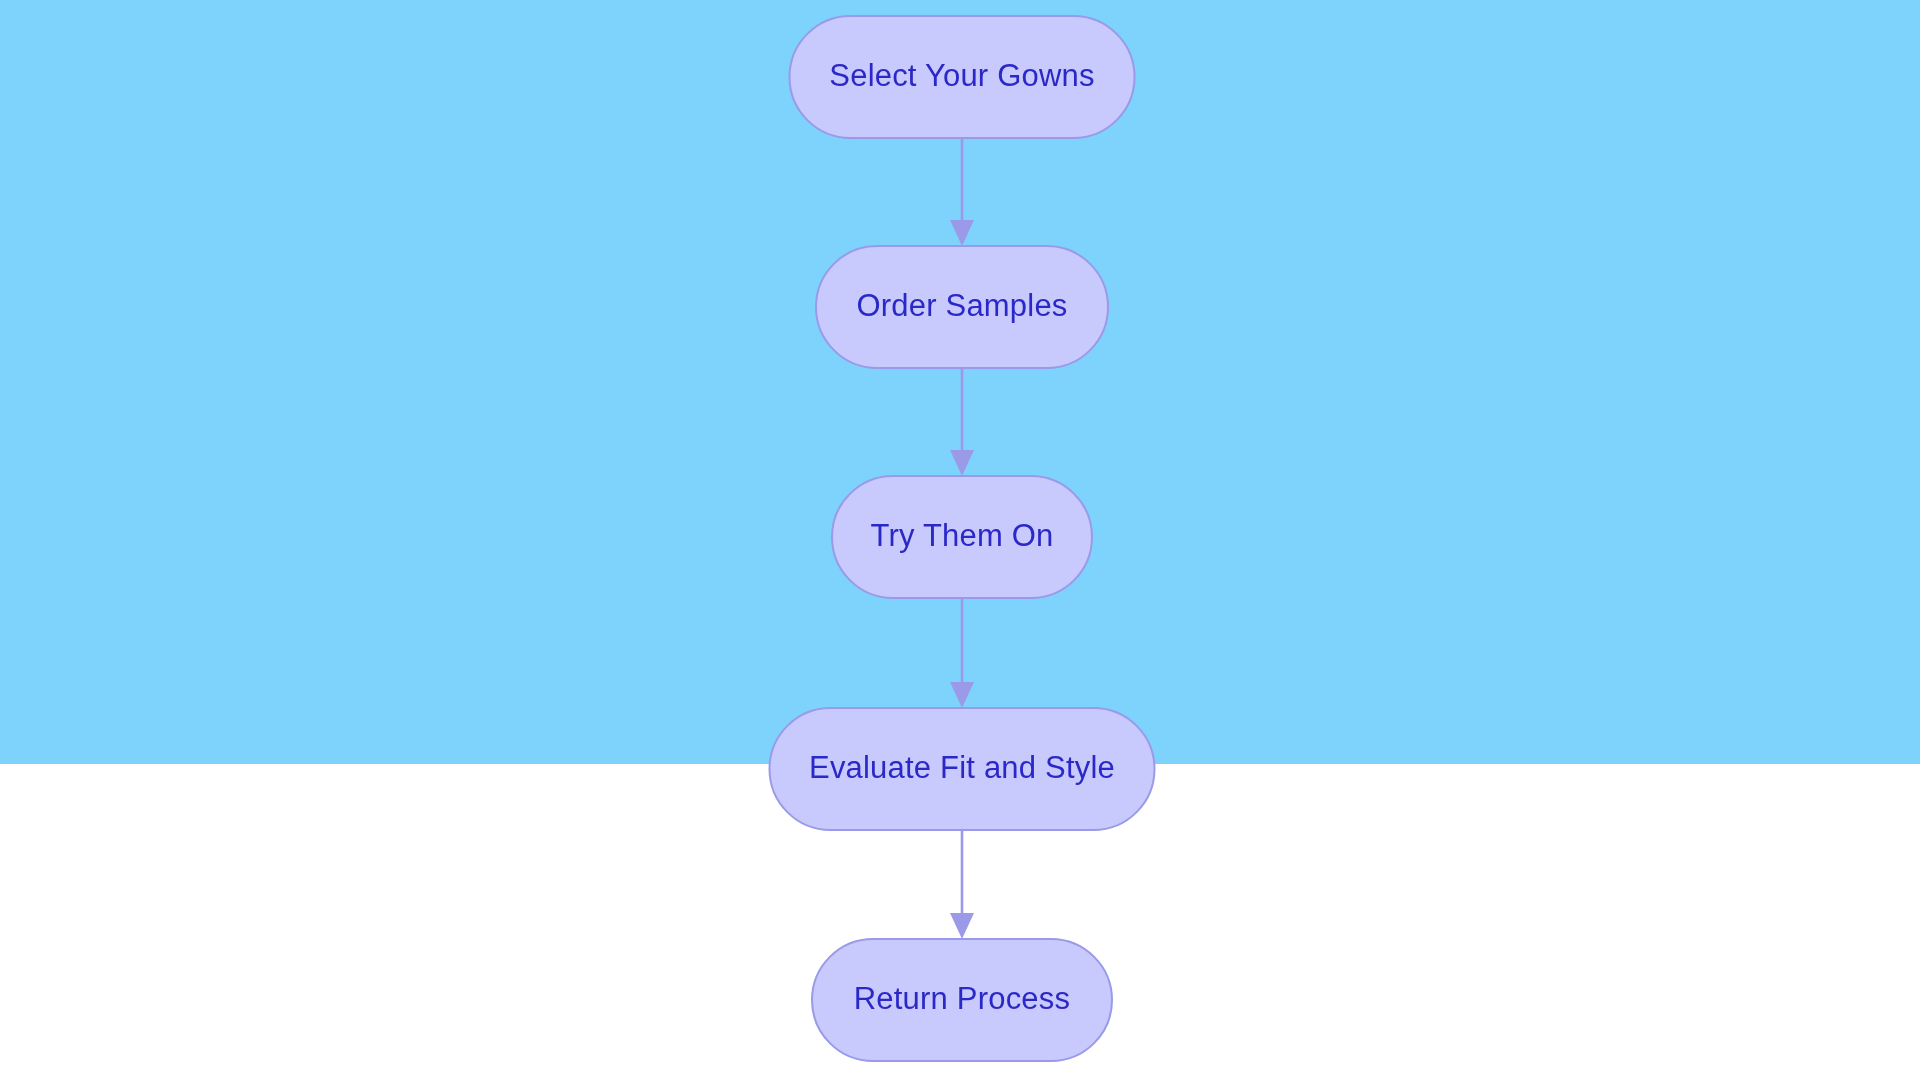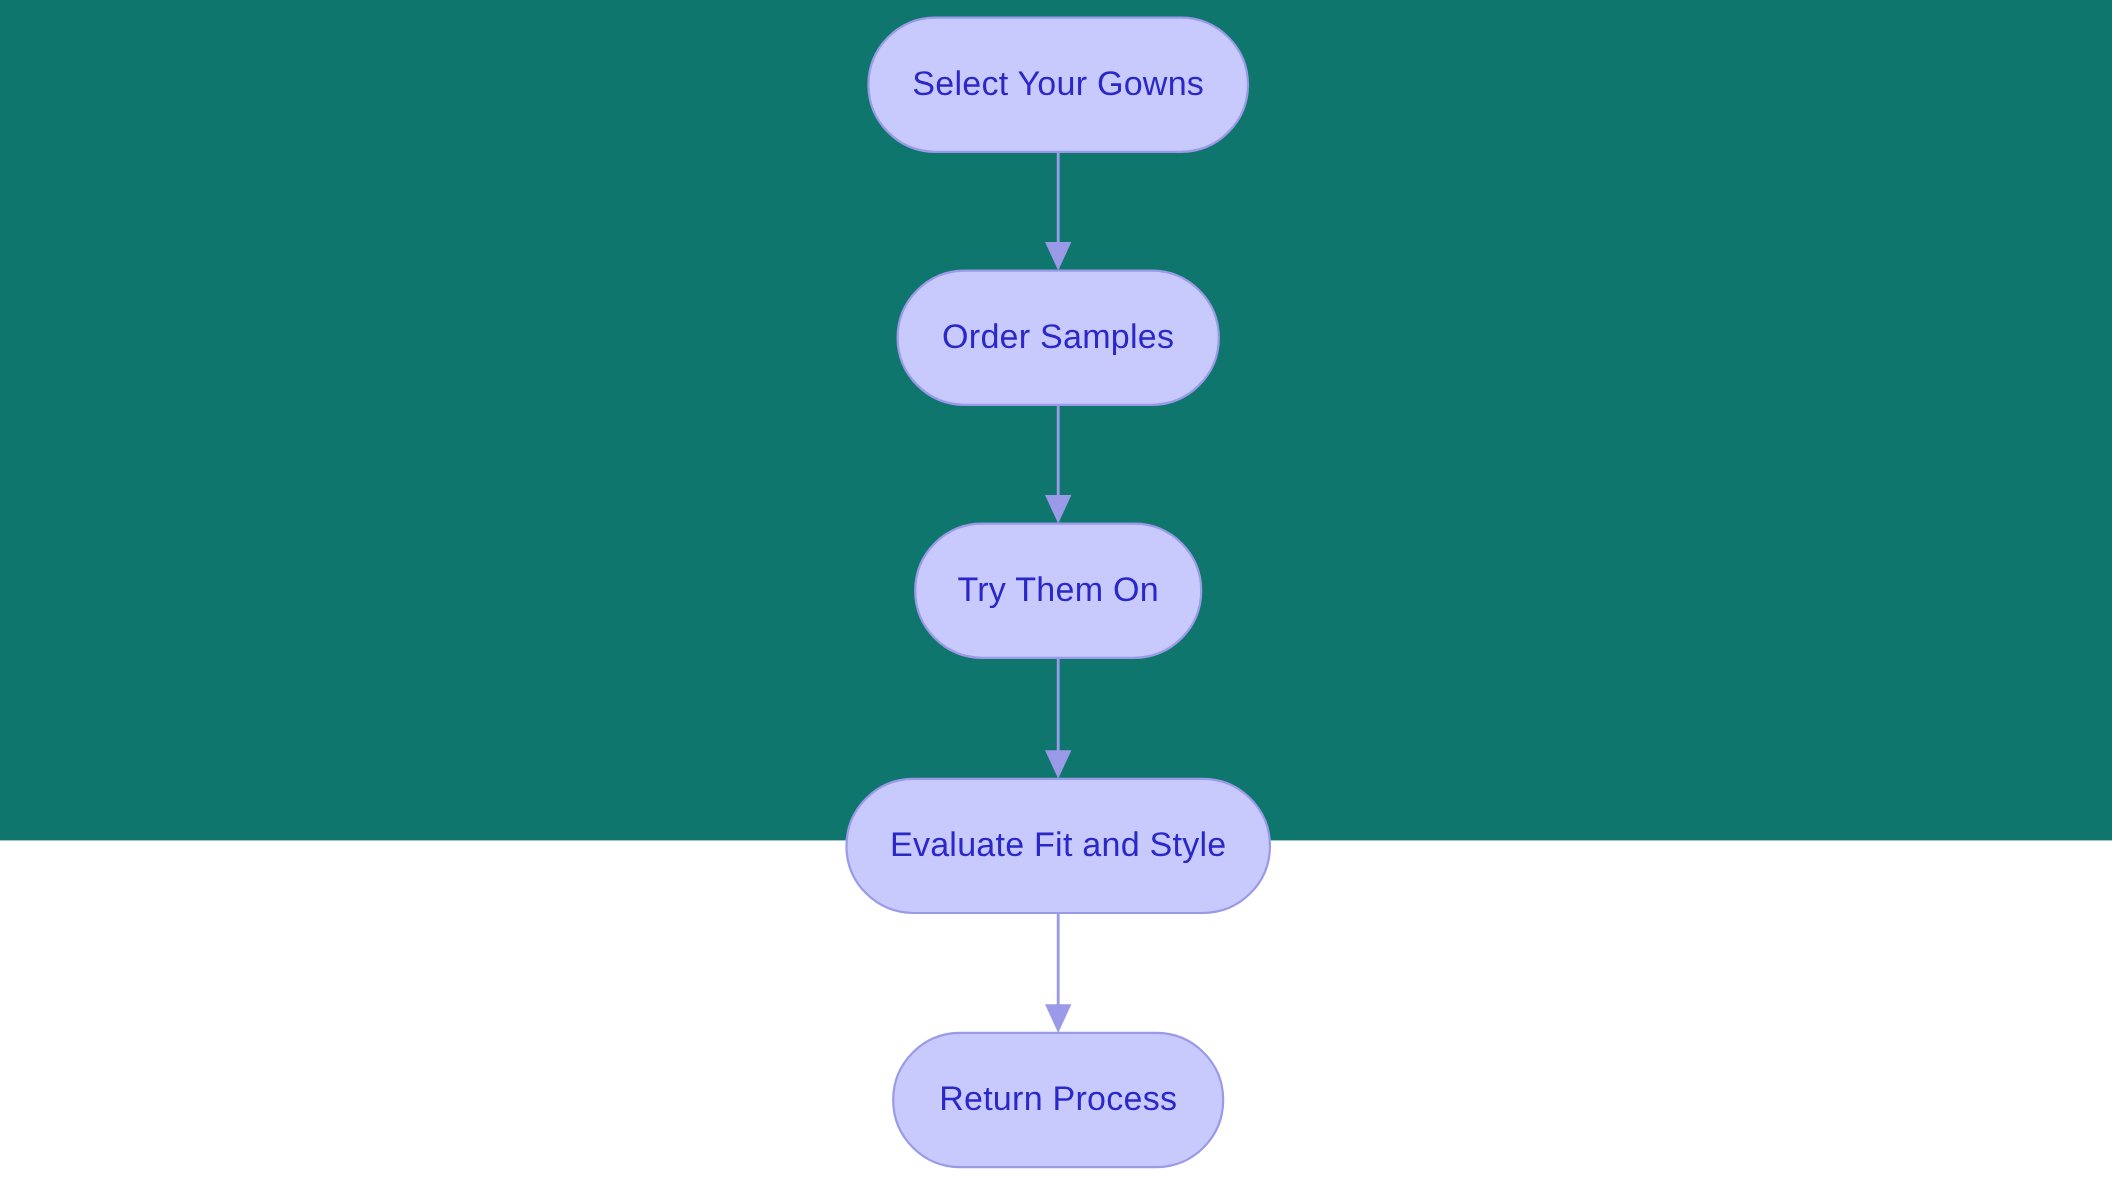--- a/index.html
+++ b/index.html
@@ -18,7 +18,7 @@
     position: relative;
     width: 1920px;
     height: 764px;
-    background: #0f766e;
+    background: #7dd3fc;
   }
   #flow-svg {
     position: absolute;

